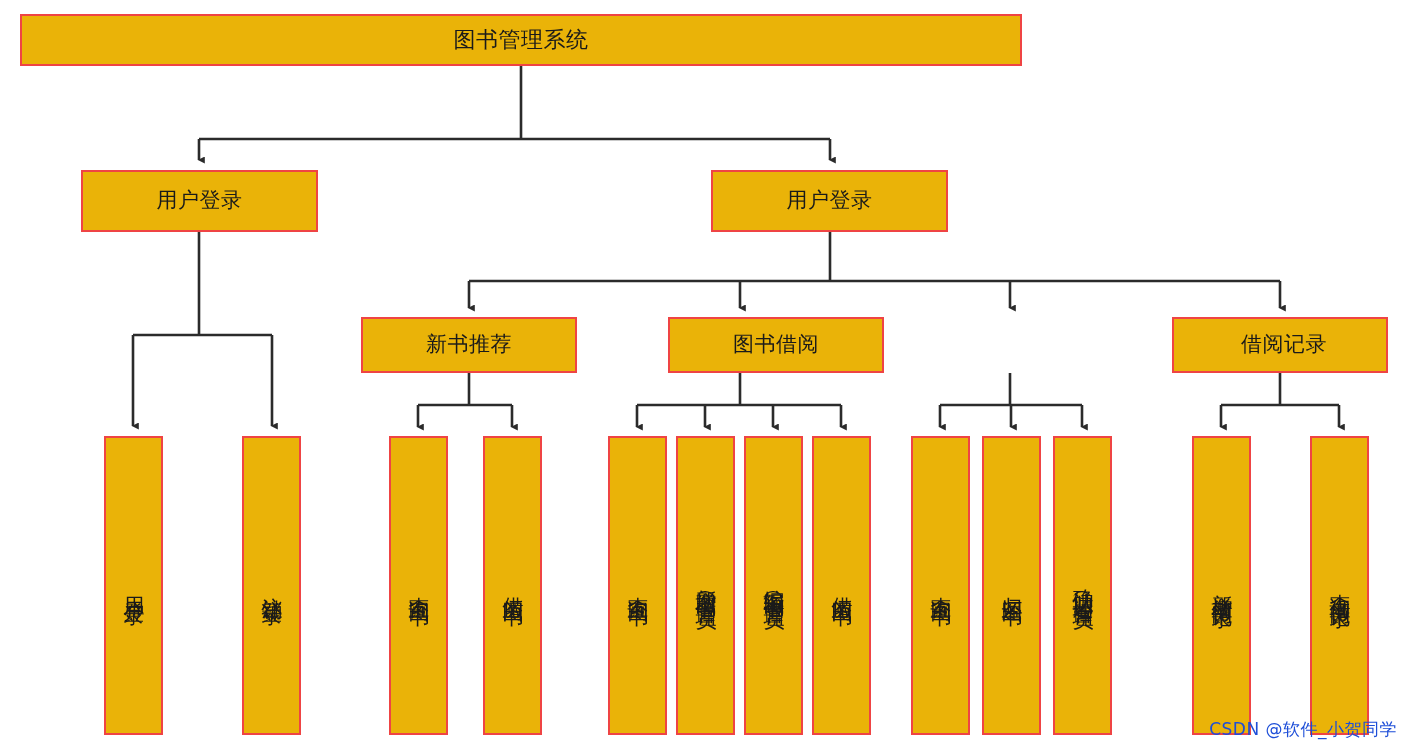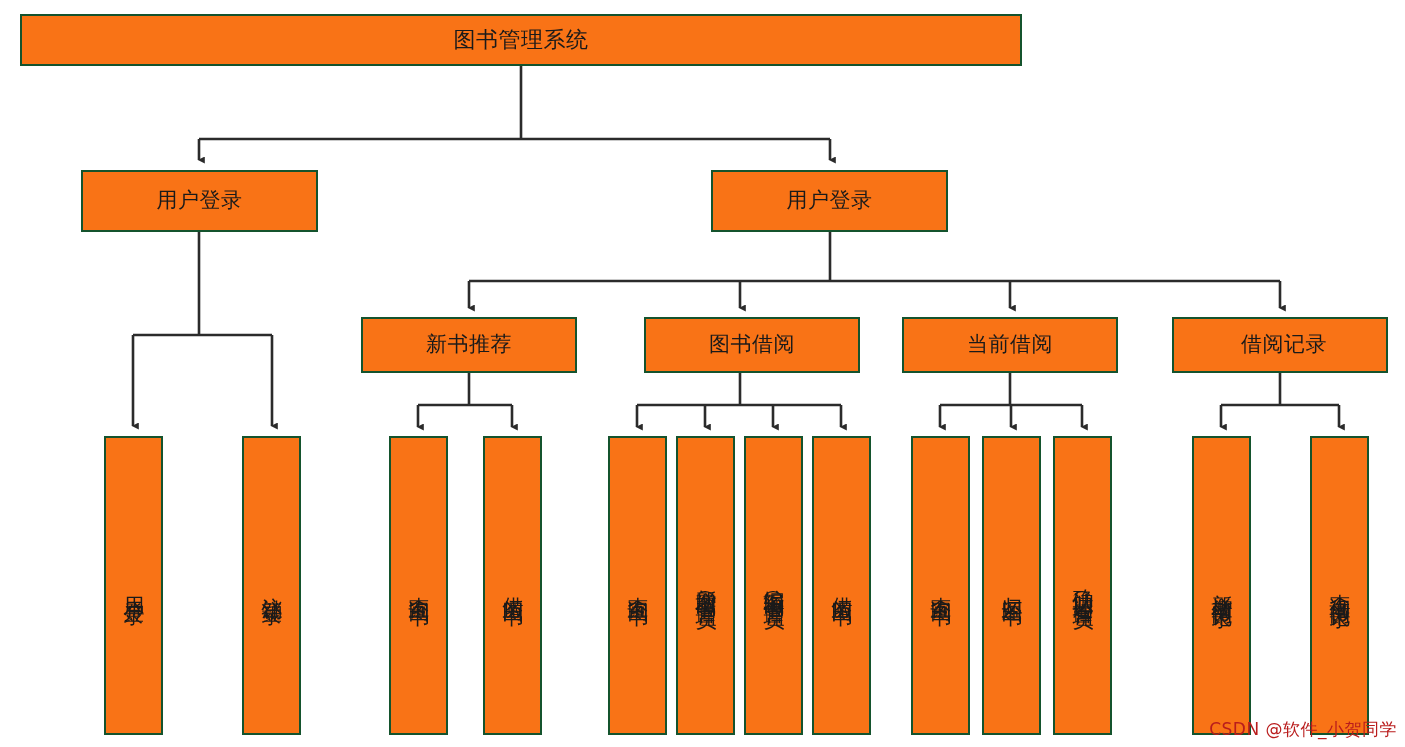--- a/index.html
+++ b/index.html
@@ -28,8 +28,8 @@
   .node {
     position: absolute;
     box-sizing: border-box;
-    border: 2px solid #14532d;
-    background: #f97316;
+    border: 2px solid #ef4444;
+    background: #eab308;
     display: flex;
     align-items: center;
     justify-content: center;

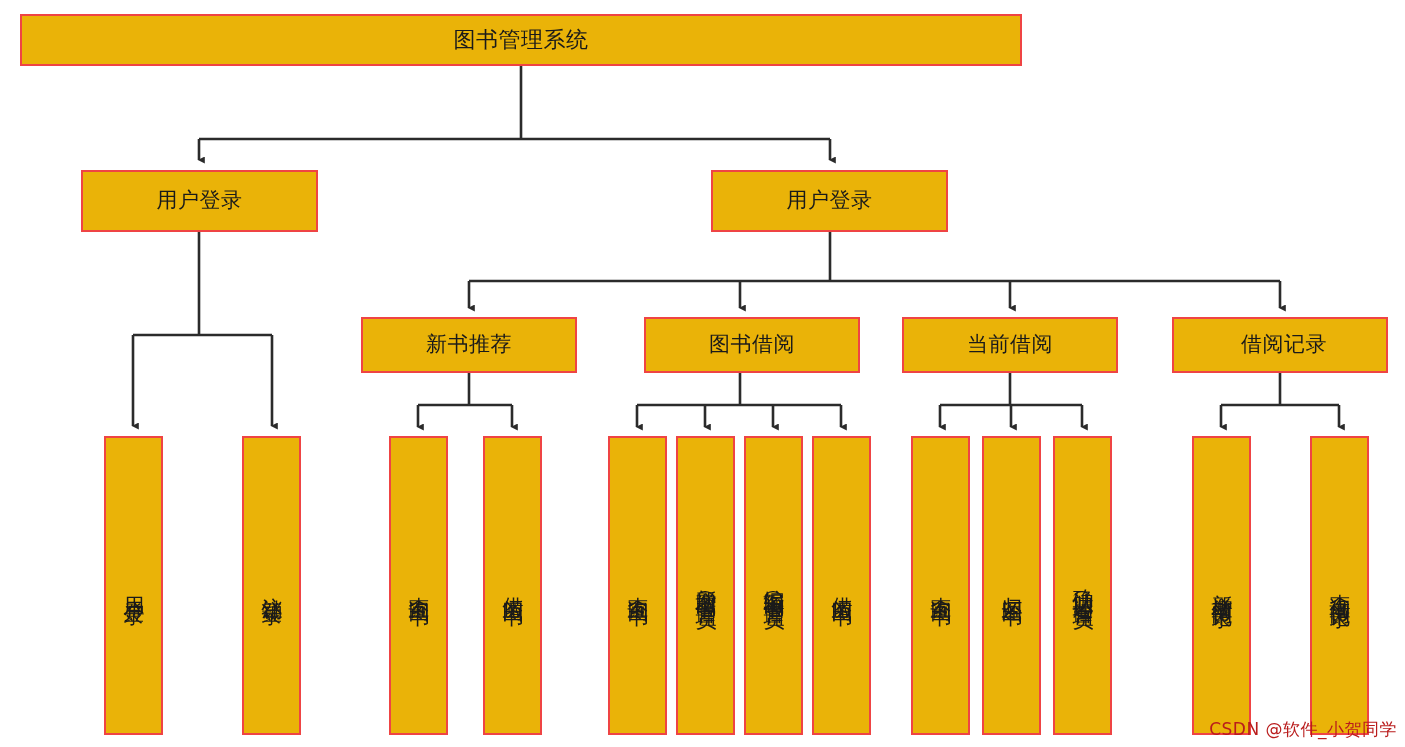--- a/index.html
+++ b/index.html
@@ -143,7 +143,7 @@
   <div class="node h" style="left:361px; top:317px; width:216px; height:56px;">
     <span class="label">新书推荐</span>
   </div>
-  <div class="node h" style="left:644px; top:317px; width:216px; height:56px;">
+  <div class="node h" style="left:668px; top:317px; width:216px; height:56px;">
     <span class="label">图书借阅</span>
   </div>
   <div class="node h" style="left:902px; top:317px; width:216px; height:56px;">

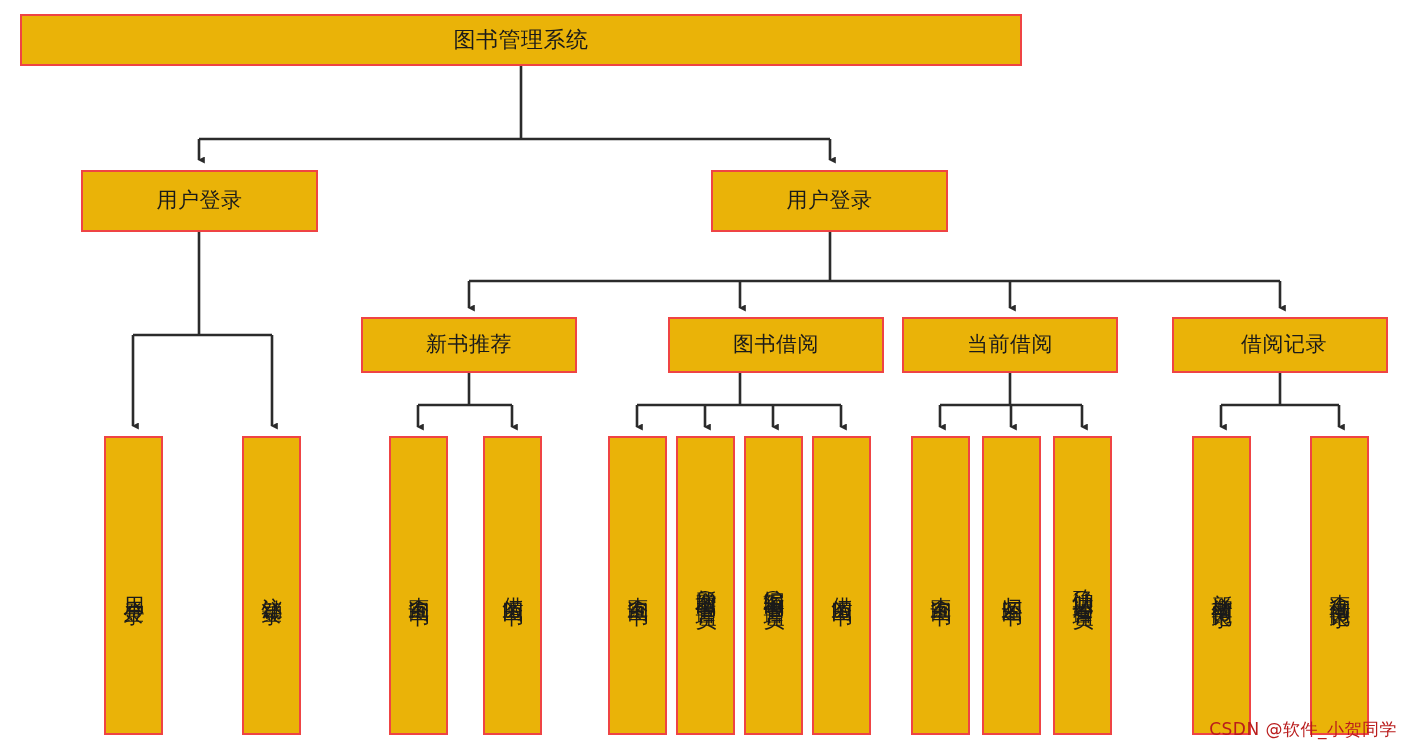--- a/index.html
+++ b/index.html
@@ -146,9 +146,6 @@
   <div class="node h" style="left:668px; top:317px; width:216px; height:56px;">
     <span class="label">图书借阅</span>
   </div>
-  <div class="node h" style="left:902px; top:317px; width:216px; height:56px;">
-    <span class="label">当前借阅</span>
-  </div>
   <div class="node h" style="left:1172px; top:317px; width:216px; height:56px;padding-left:8px;">
     <span class="label">借阅记录</span>
   </div>

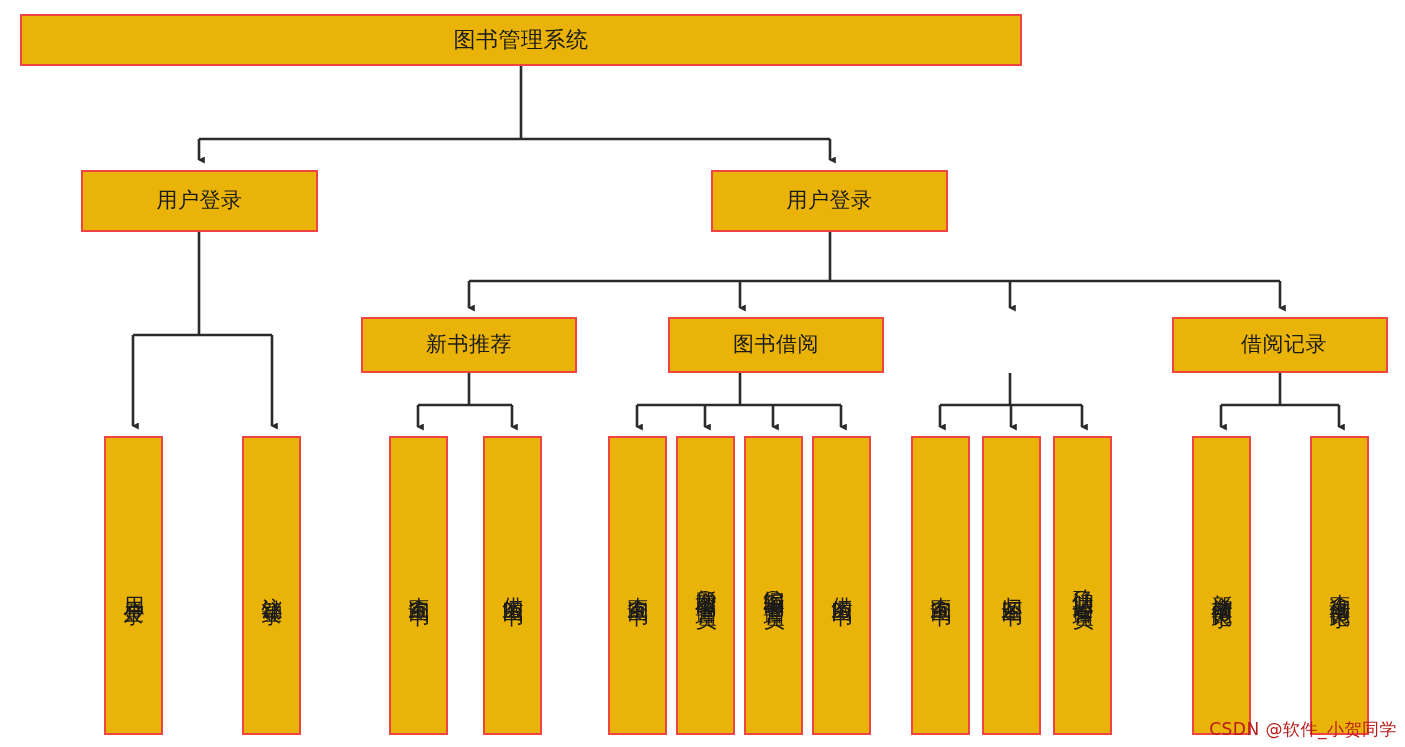--- a/index.html
+++ b/index.html
@@ -68,7 +68,7 @@
     right: 8px;
     bottom: 6px;
     font-size: 17px;
-    color: #b91c1c;
+    color: #1d4ed8;
     letter-spacing: 0.5px;
     white-space: nowrap;
     user-select: none;

